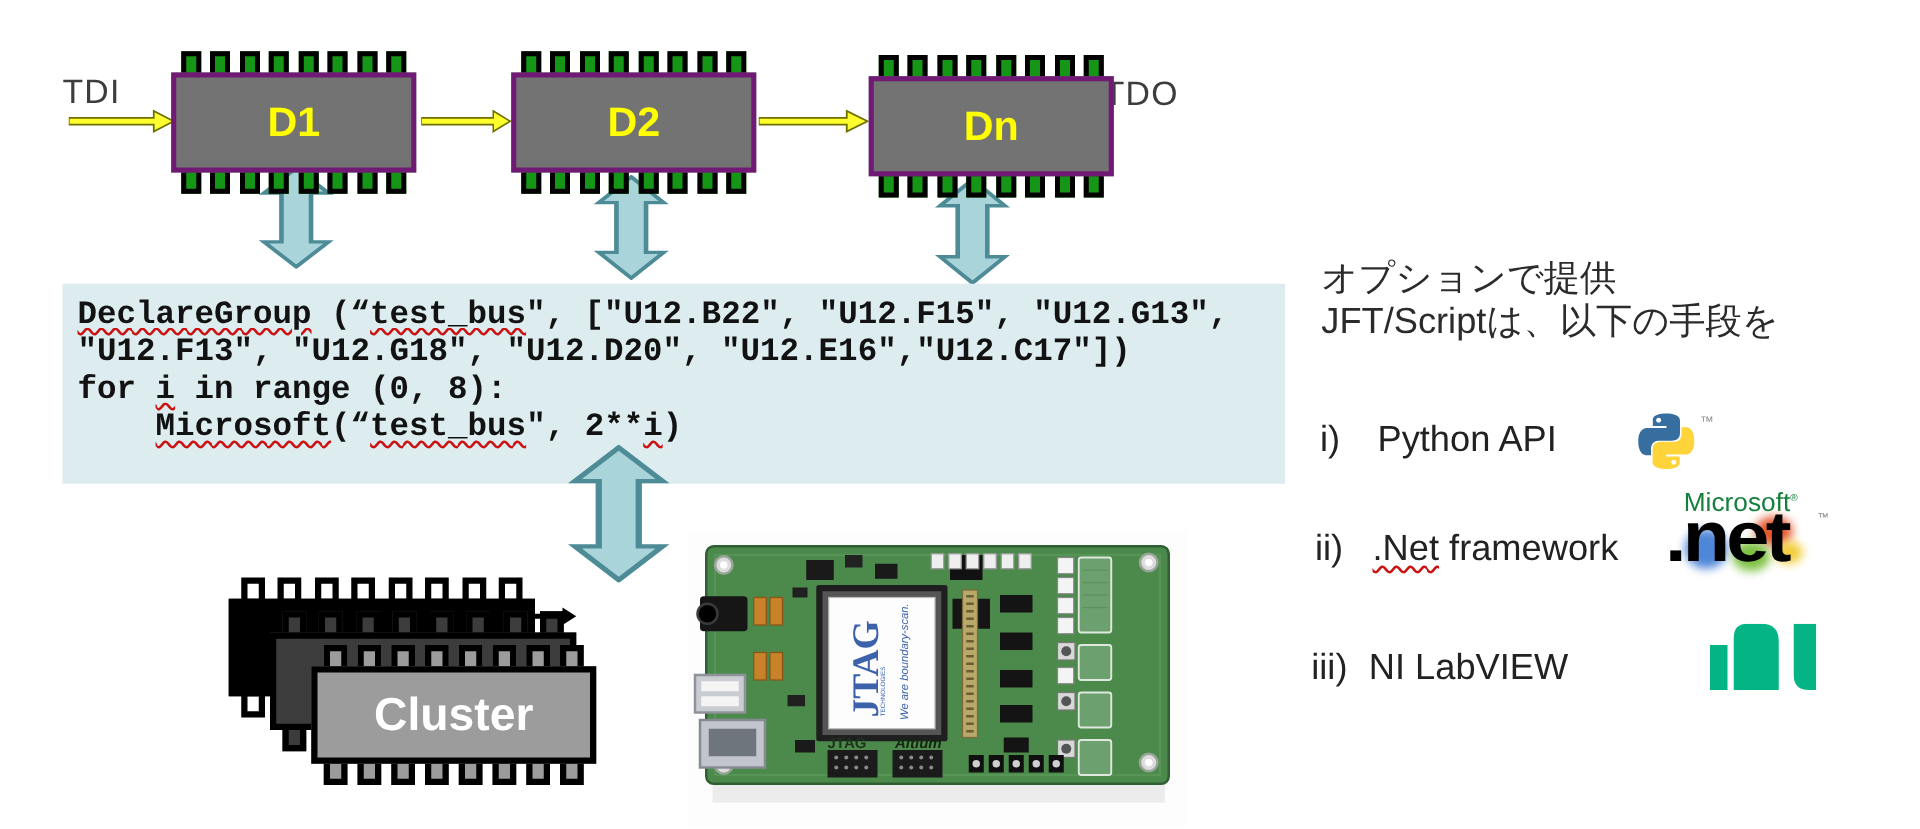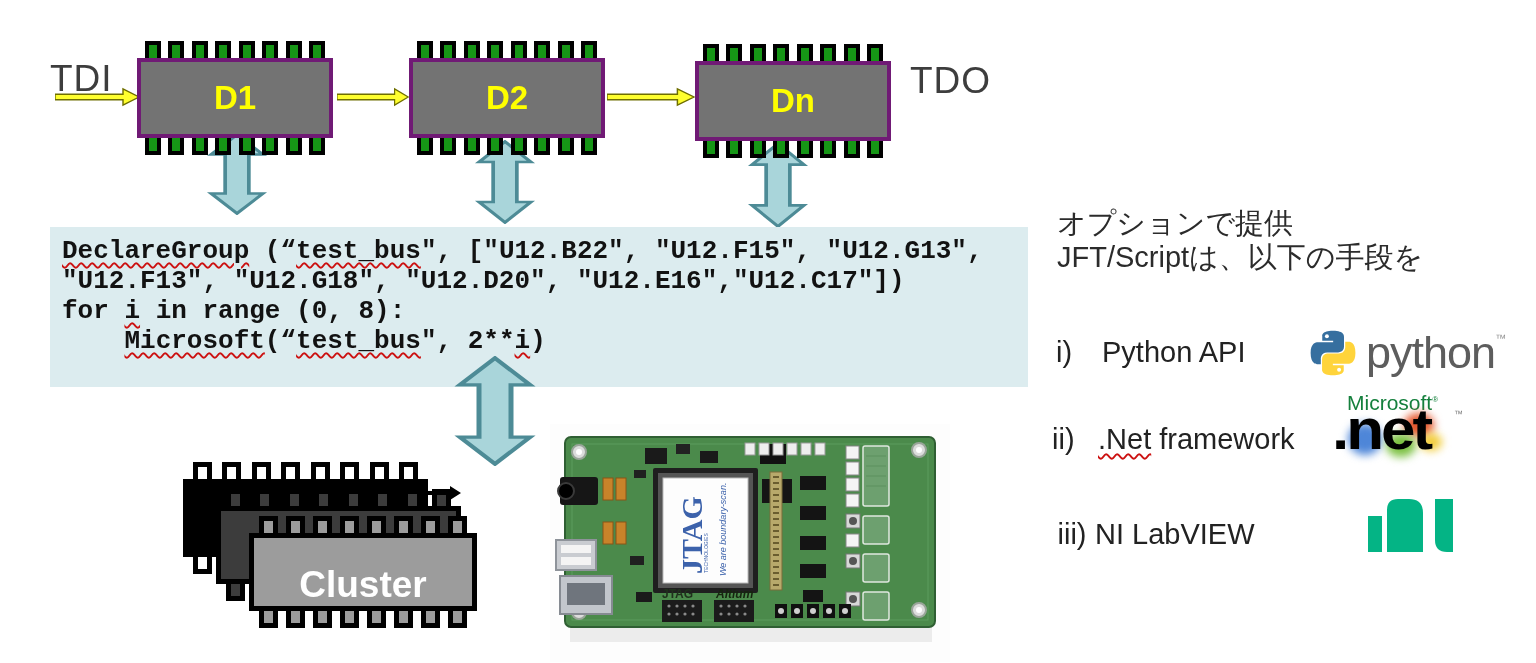--- a/index.html
+++ b/index.html
@@ -10,7 +10,7 @@
   .abs{position:absolute;}
 
   
-  .port-label{position:absolute;font-size:37px;color:#3d3d3d;letter-spacing:1px;}
+  .port-label{position:absolute;font-size:27px;color:#3d3d3d;letter-spacing:1px;}
   .ic{position:absolute;width:196px;}
   .ic .pins{display:flex;justify-content:space-between;padding:0 8px;height:21px;position:relative;z-index:1;}
   .ic .pins span{display:block;width:16px;height:21px;background:#169616;border:4px solid #000;box-sizing:border-box;}

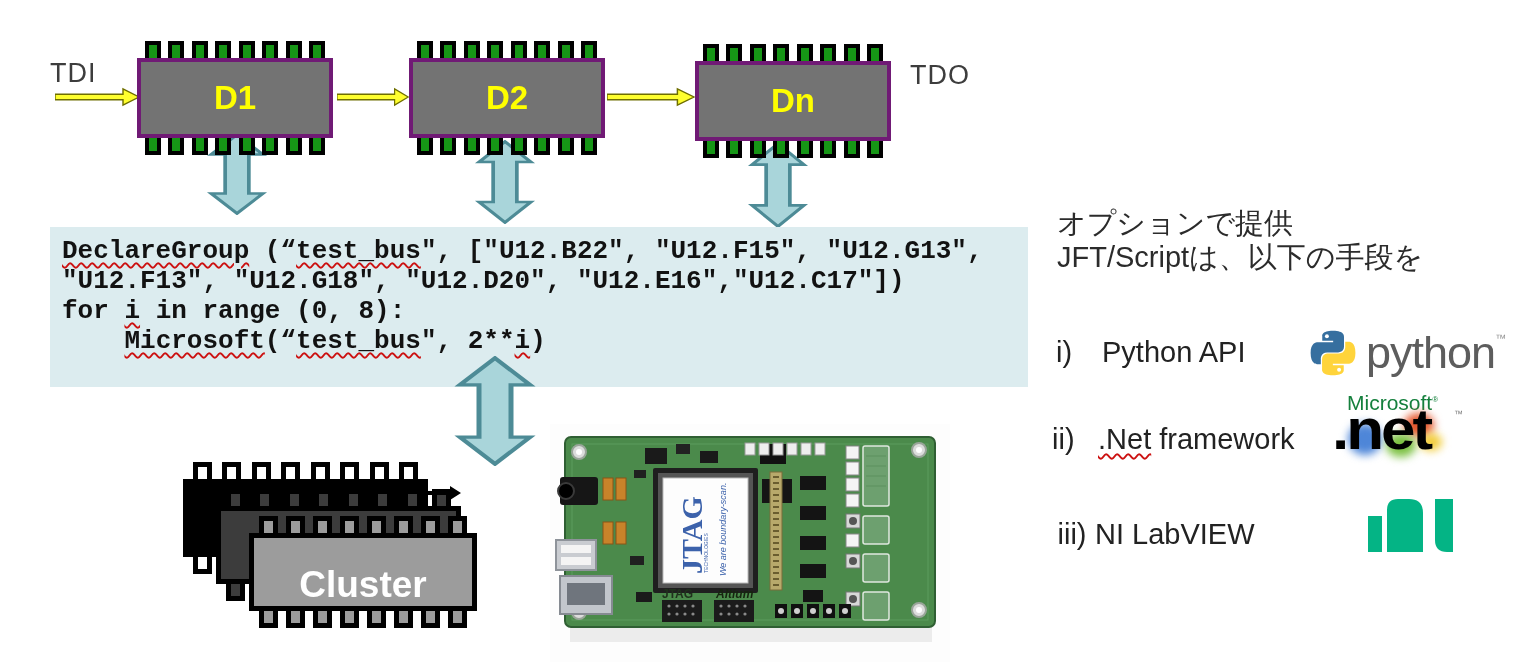--- a/index.html
+++ b/index.html
@@ -84,7 +84,7 @@
 <body>
 
 <div class="port-label" style="left:50px;top:58px">TDI</div>
-<div class="port-label" style="left:910px;top:60px">TDO</div>
+<div class="port-label" style="left:883px;top:60px">TDO</div>
 
 <svg class="yarrow" id="ya1" style="left:55px;top:87px" width="85" height="20" viewBox="0 0 90 22" preserveAspectRatio="none">
   <path d="M0,8 H72 V2 L89,11 L72,20 V14 H0 Z" fill="#ffff2e" stroke="#6f6f00" stroke-width="1.5"></path>

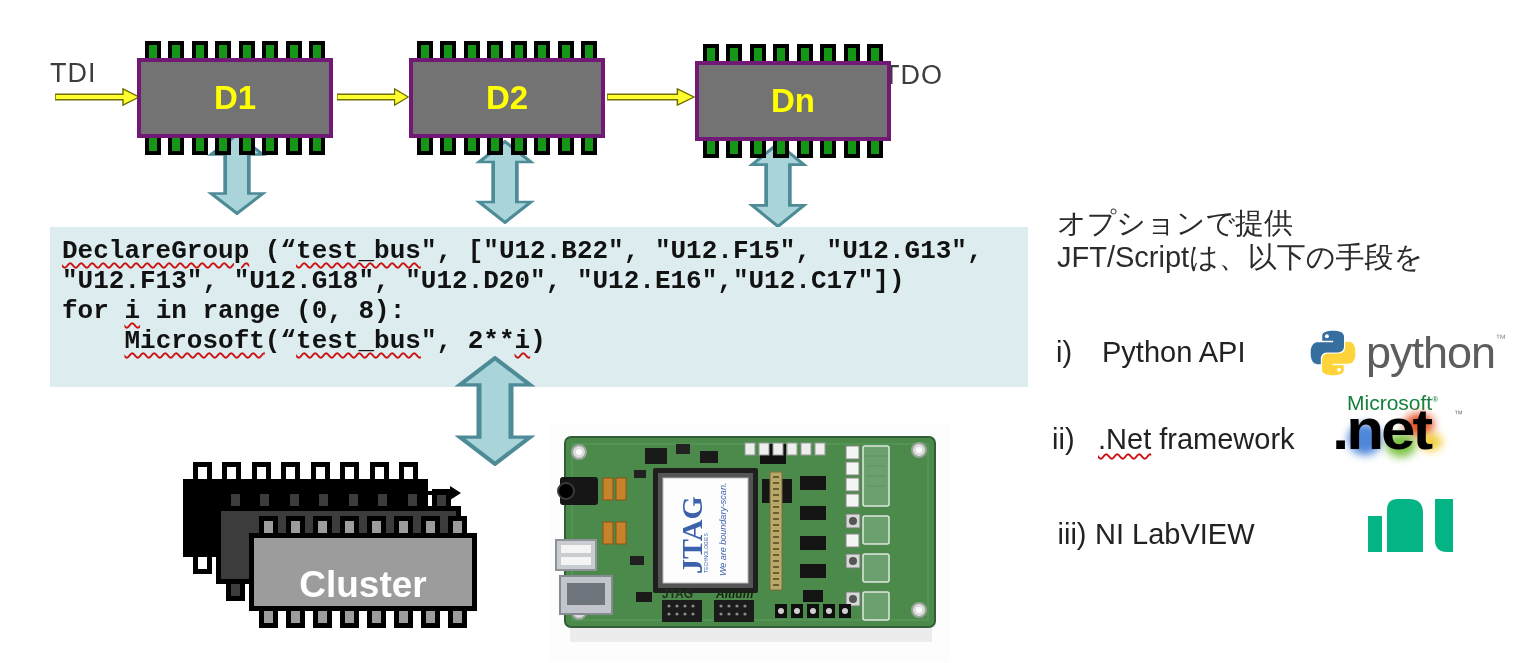--- a/index.html
+++ b/index.html
@@ -444,7 +444,6 @@
     <circle cx="42.6" cy="20.8" r="4" fill="#fff"></circle>
     <circle cx="67.4" cy="89.2" r="4" fill="#fff"></circle>
   </svg>
-  <span class="word">python</span>
   <span class="tm">™</span>
 </div>
 

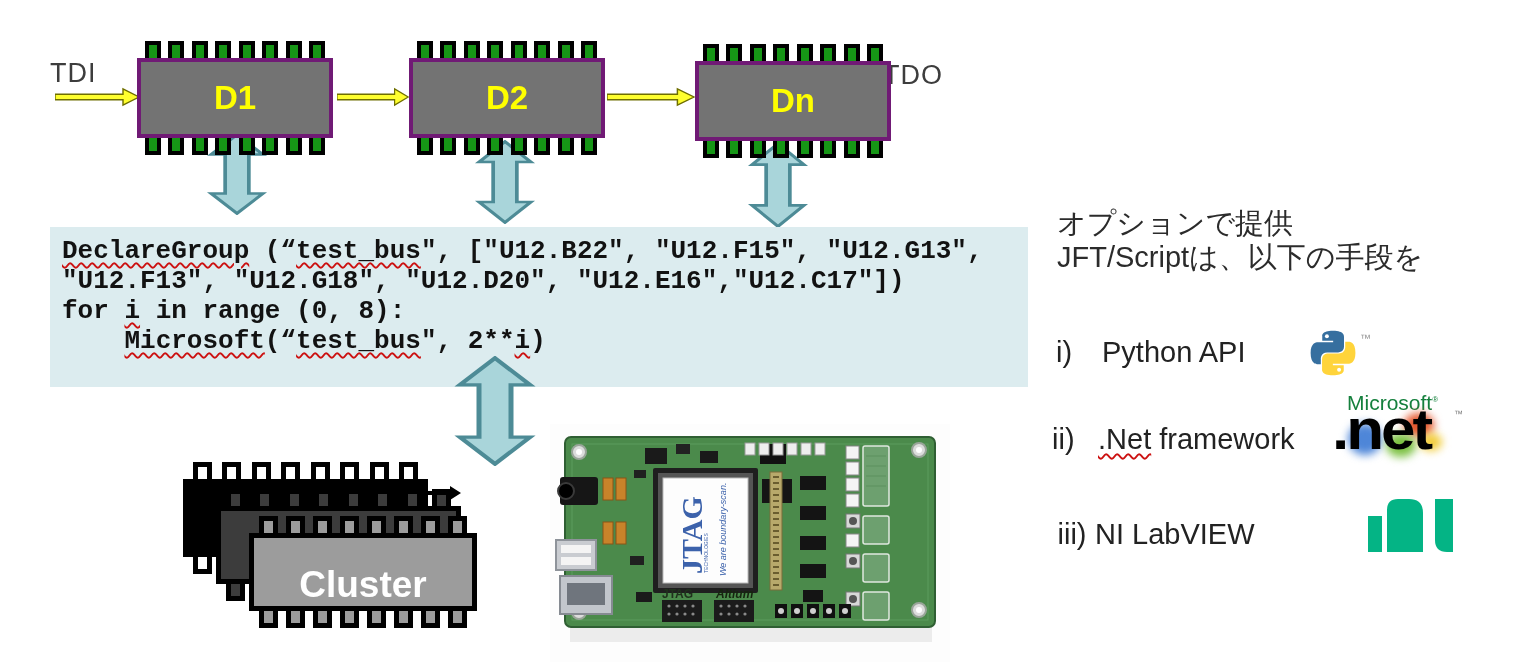--- a/index.html
+++ b/index.html
@@ -58,7 +58,7 @@
   .item .idx{min-width:46px;}
   #item1{left:1056px;top:336px;}
   #item2{left:1052px;top:423px;}
-  #item3{left:1049px;top:518px;text-align:center;}
+  #item3{left:1049px;top:518px;}
   .sp2{text-decoration:underline;text-decoration-style:wavy;text-decoration-color:#cc1111;
       text-decoration-thickness:2px;text-underline-offset:4px;}
 

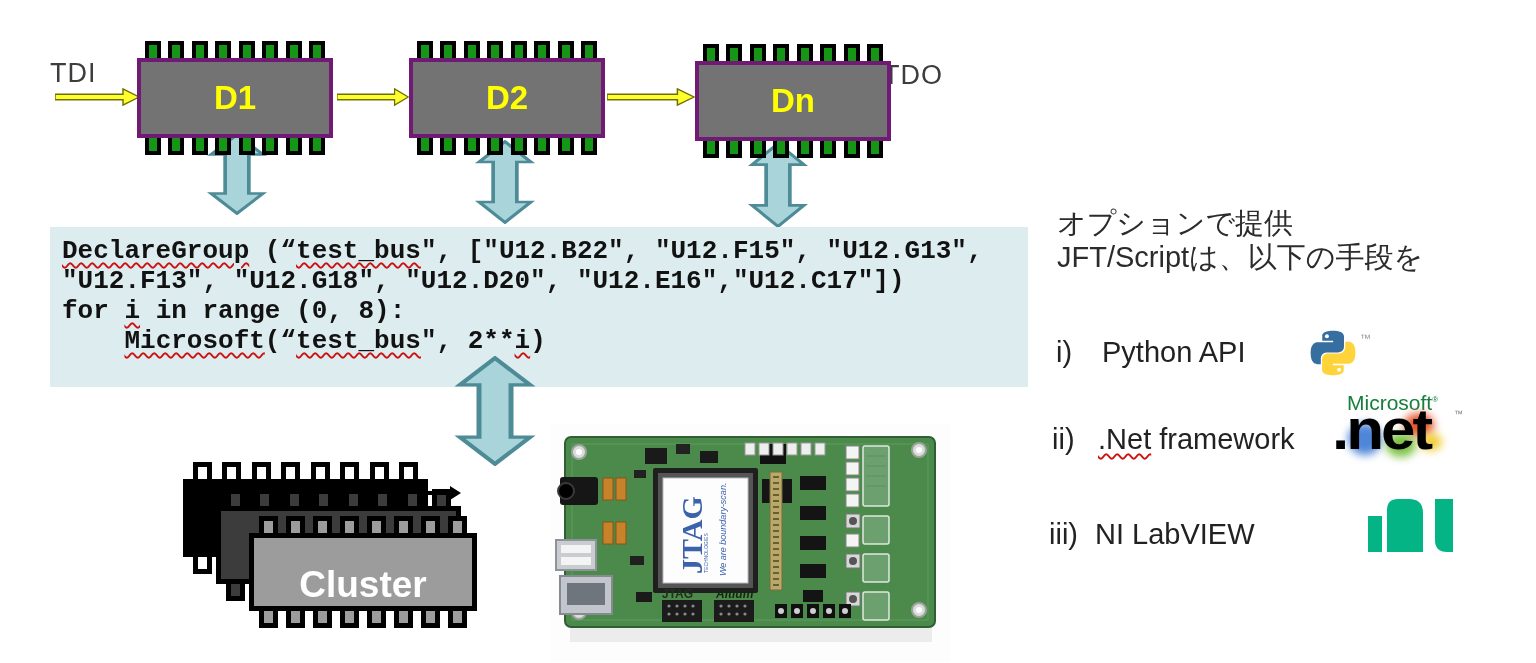--- a/index.html
+++ b/index.html
@@ -40,7 +40,7 @@
   .stack-chip .pins.top{margin-bottom:-5px;}
   .stack-chip .pins.bottom{margin-top:-5px;}
   .stack-chip .body{height:78px;border:5px solid #000;box-sizing:border-box;position:relative;z-index:2;
-    display:flex;align-items:flex-end;justify-content:center;}
+    display:flex;align-items:center;justify-content:center;}
   #stack-back{left:183px;top:462px;width:245px;z-index:1;}
   #stack-back .body{background:#000;}
   #stack-back .pins span{background:#fff;}

